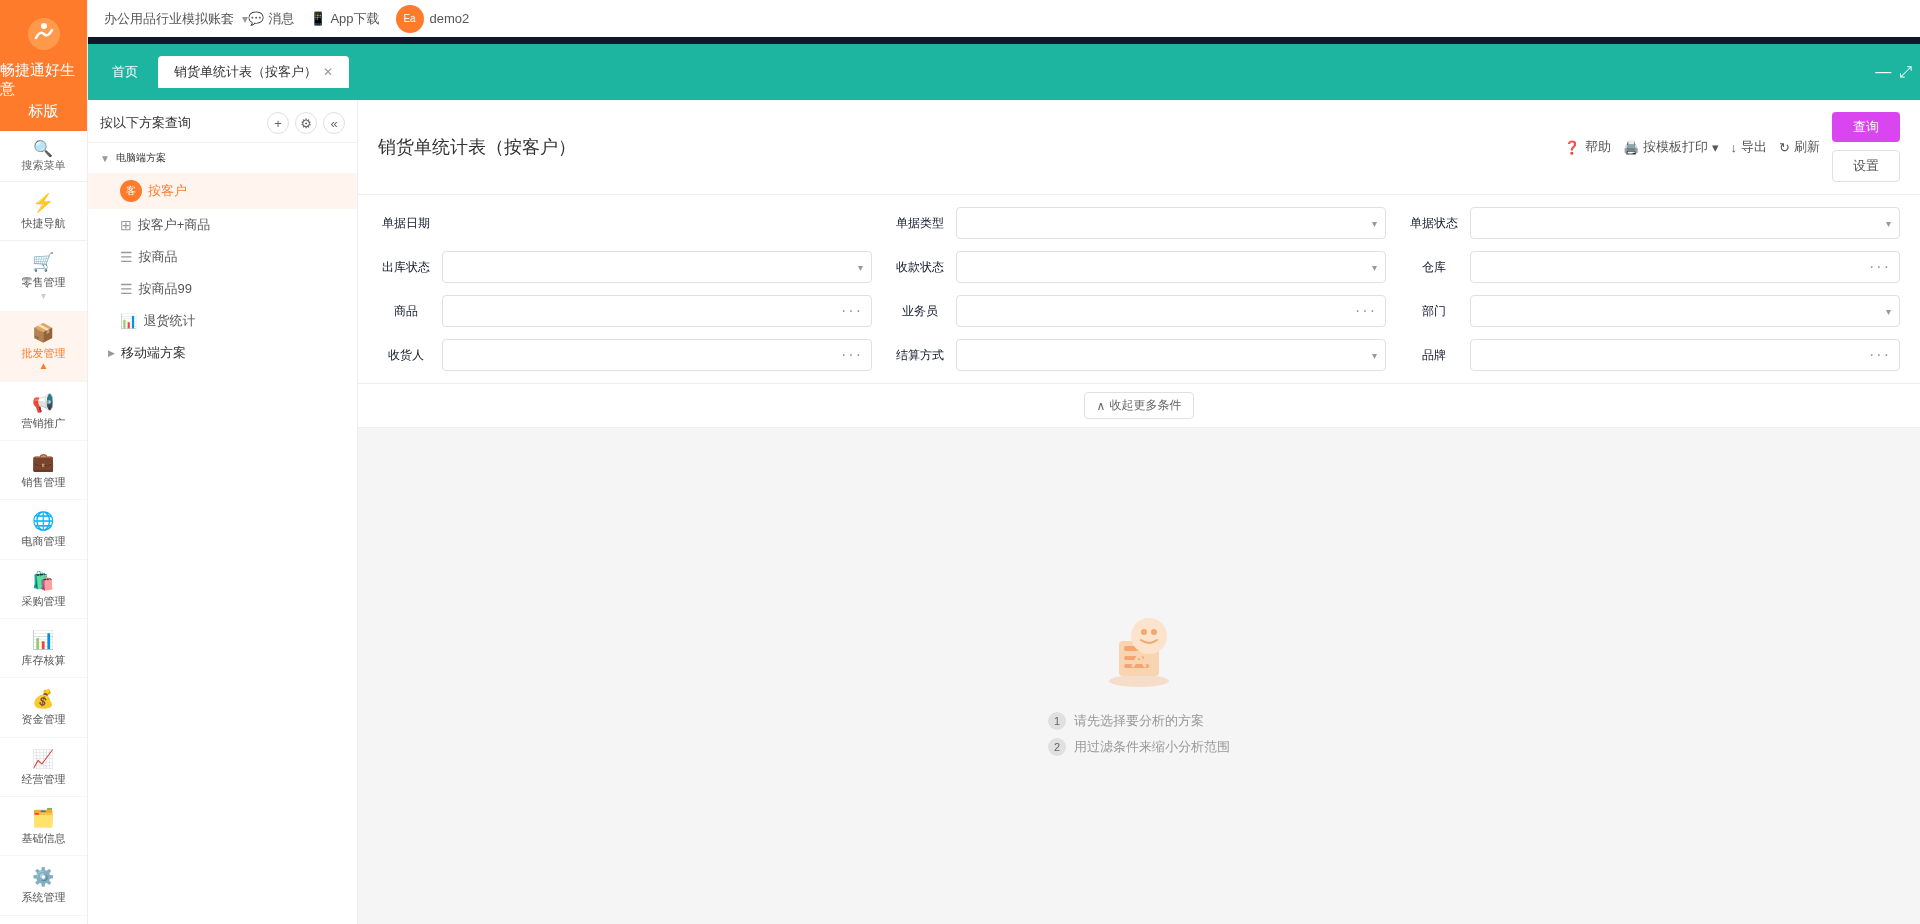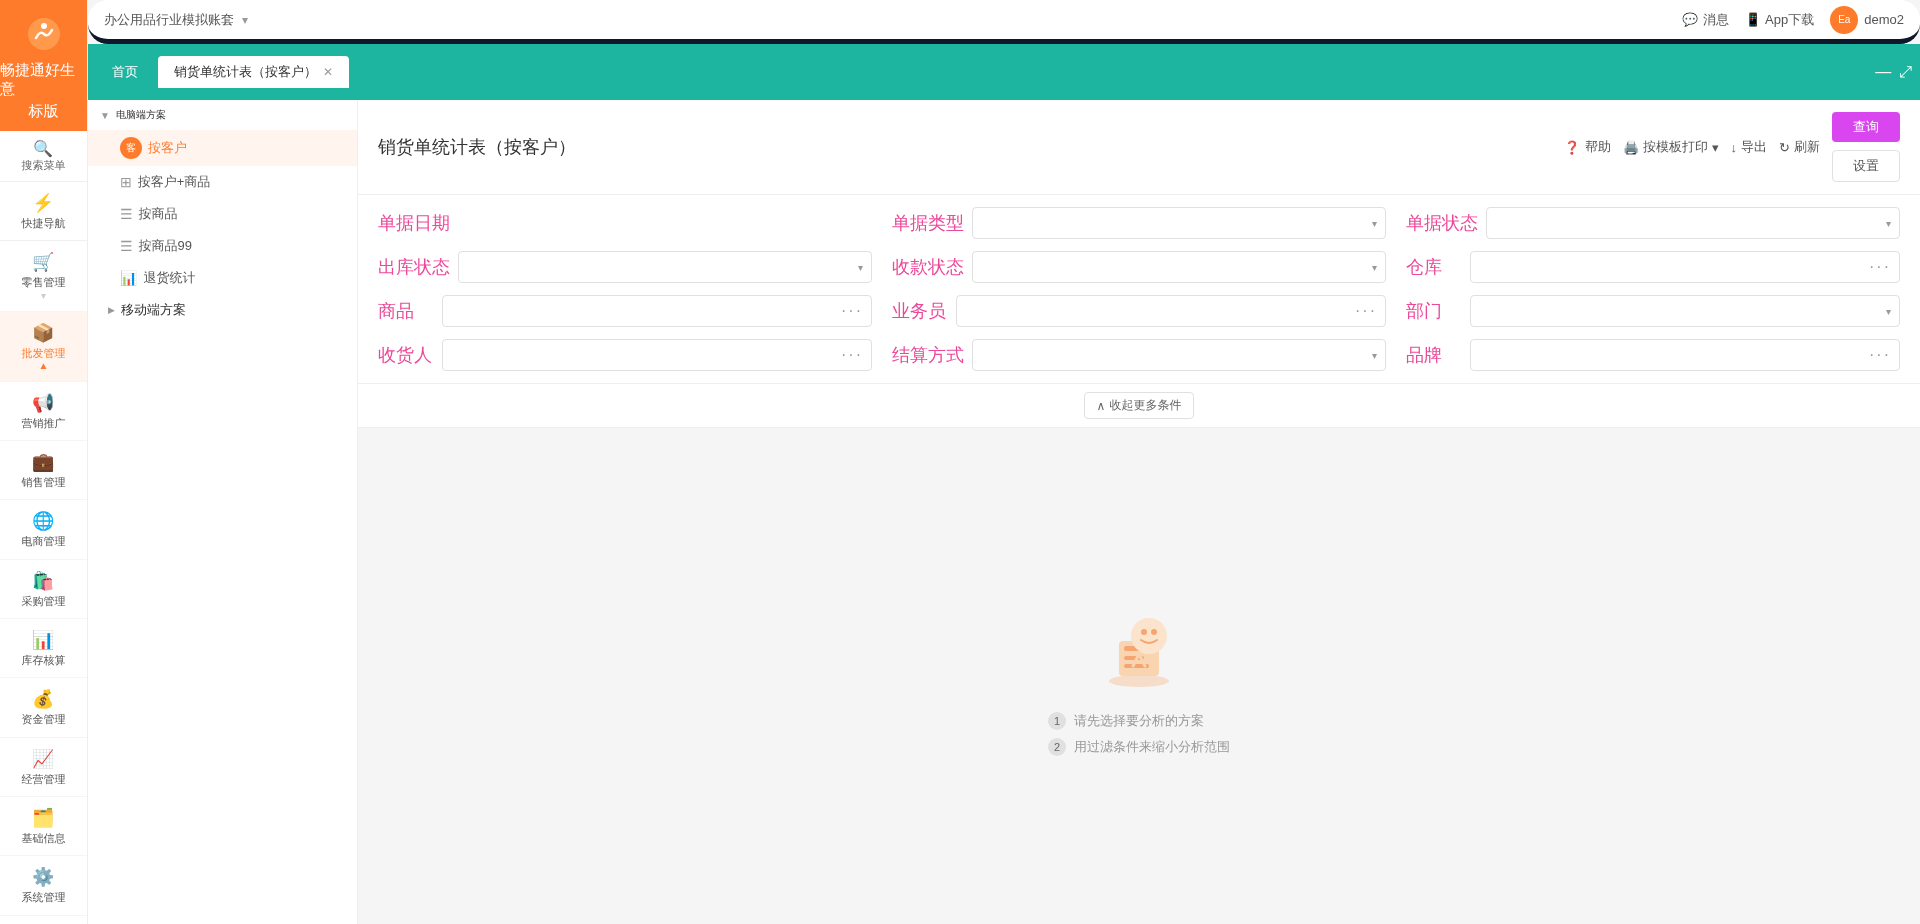--- a/index.html
+++ b/index.html
@@ -22,7 +22,7 @@
     .main { flex: 1; display: flex; flex-direction: column; overflow: hidden; }
 
     
-    .topbar { height: 44px; background: #fff; border-bottom: 5px solid #0f172a; display: flex; align-items: center; padding: 0 16px; justify-content: space-between; flex-shrink: 0; border-radius: 20px; }
+    .topbar { height: 44px; background: #fff; border-bottom: 7px solid #0f172a; display: flex; align-items: center; padding: 0 16px; flex-shrink: 0; }
     .topbar-left { display: flex; align-items: center; gap: 8px; }
     .topbar-title { font-size: 13px; color: #555; }
     .topbar-dropdown { font-size: 12px; color: #999; cursor: pointer; }

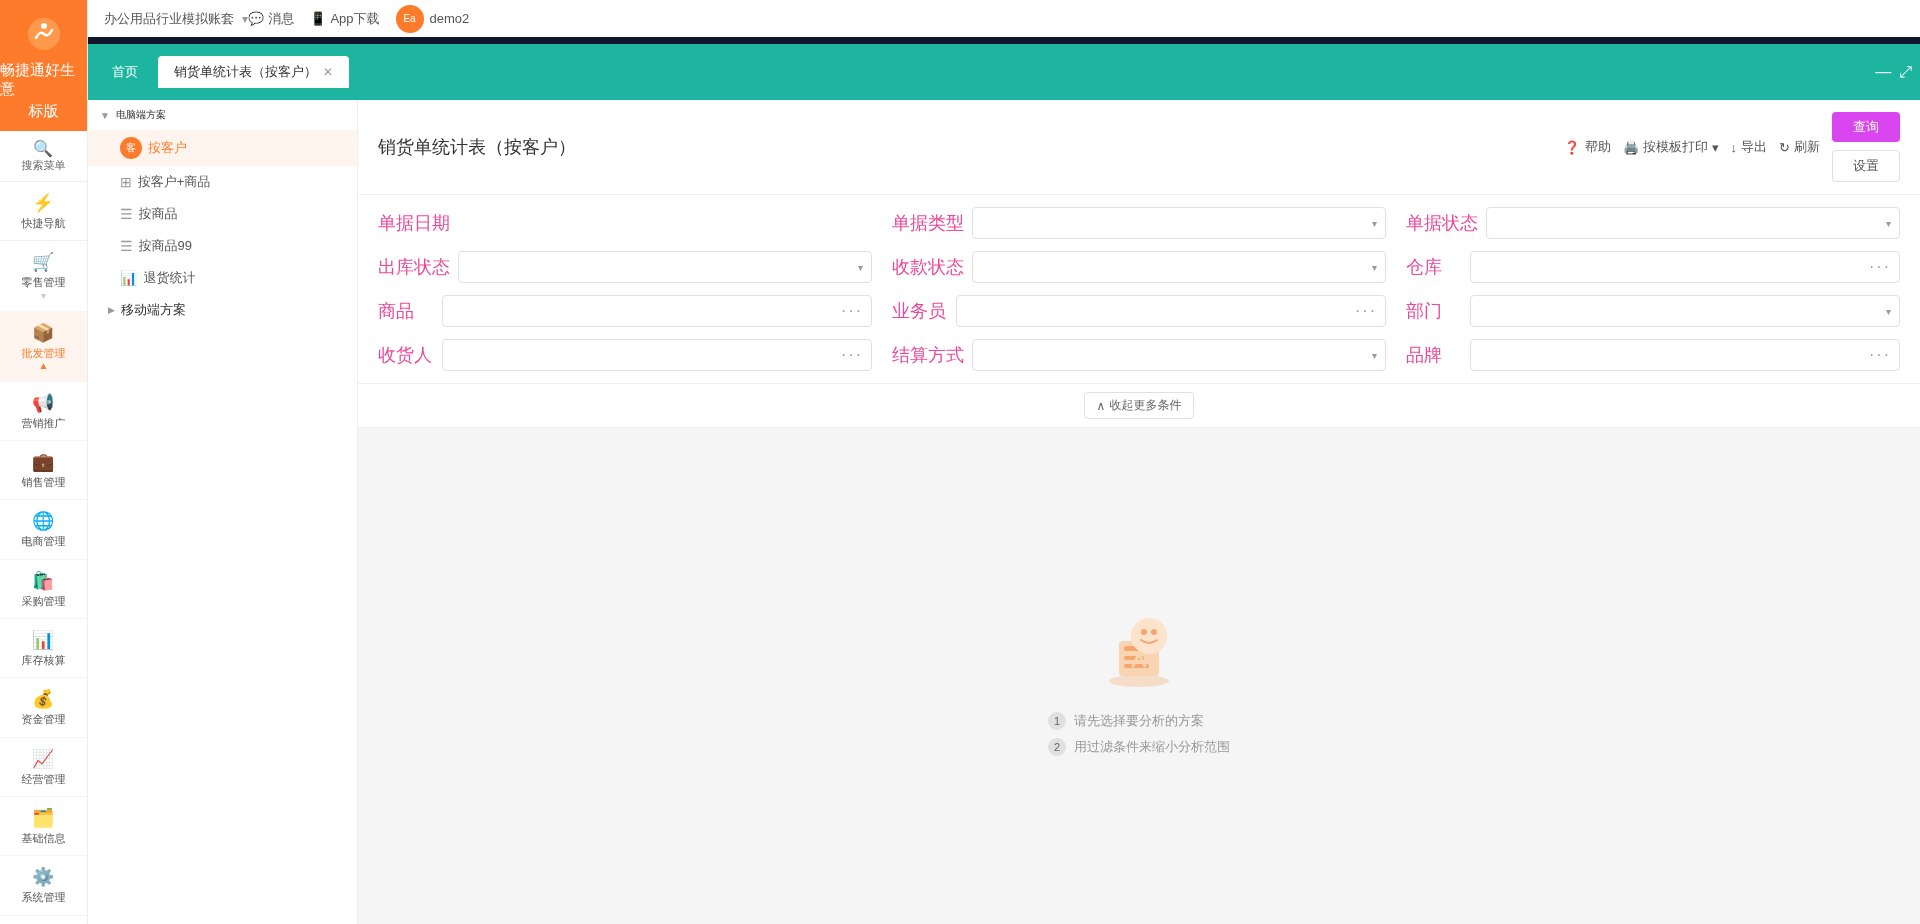--- a/index.html
+++ b/index.html
@@ -241,6 +241,14 @@
   <div class="content">
 
     <div class="left-panel">
+      <div class="left-panel-header">
+        <span class="left-panel-title">按以下方案查询</span>
+        <div class="left-panel-actions">
+          <button class="left-panel-action-btn">+</button>
+          <button class="left-panel-action-btn">⚙</button>
+          <button class="left-panel-action-btn">«</button>
+        </div>
+      </div>
 
       <div class="tree-section">
 

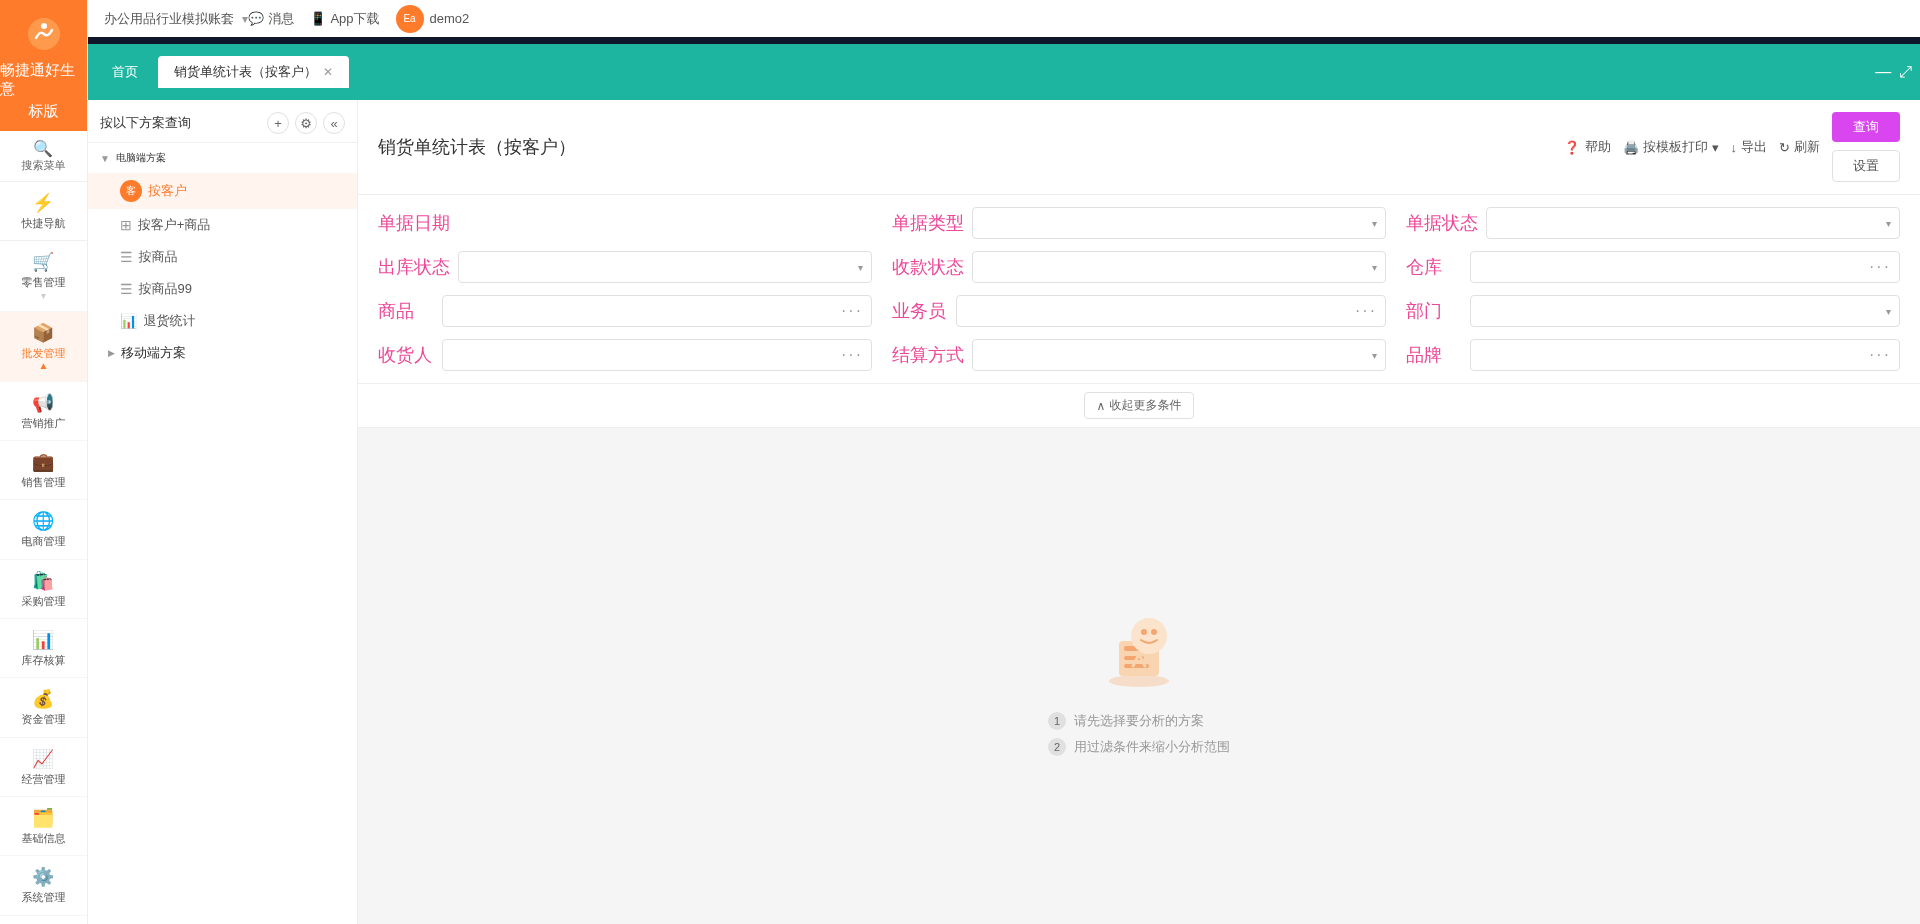--- a/index.html
+++ b/index.html
@@ -80,7 +80,7 @@
     .filter-row { display: flex; align-items: center; gap: 20px; margin-bottom: 12px; }
     .filter-row:last-child { margin-bottom: 0; }
     .filter-item { display: flex; align-items: center; gap: 8px; flex: 1; }
-    .filter-label { font-size: 18px; color: #ec4899; white-space: nowrap; min-width: 56px; text-align: left; }
+    .filter-label { font-size: 12px; color: #0f172a; white-space: nowrap; min-width: 56px; text-align: center; }
     .filter-control { flex: 1; height: 32px; border: 1px solid #e0e0e0; border-radius: 4px; padding: 0 8px; display: flex; align-items: center; justify-content: space-between; cursor: pointer; background: #fff; }
     .filter-control-text { font-size: 13px; color: #333; }
     .filter-control-arrow { font-size: 10px; color: #999; }

